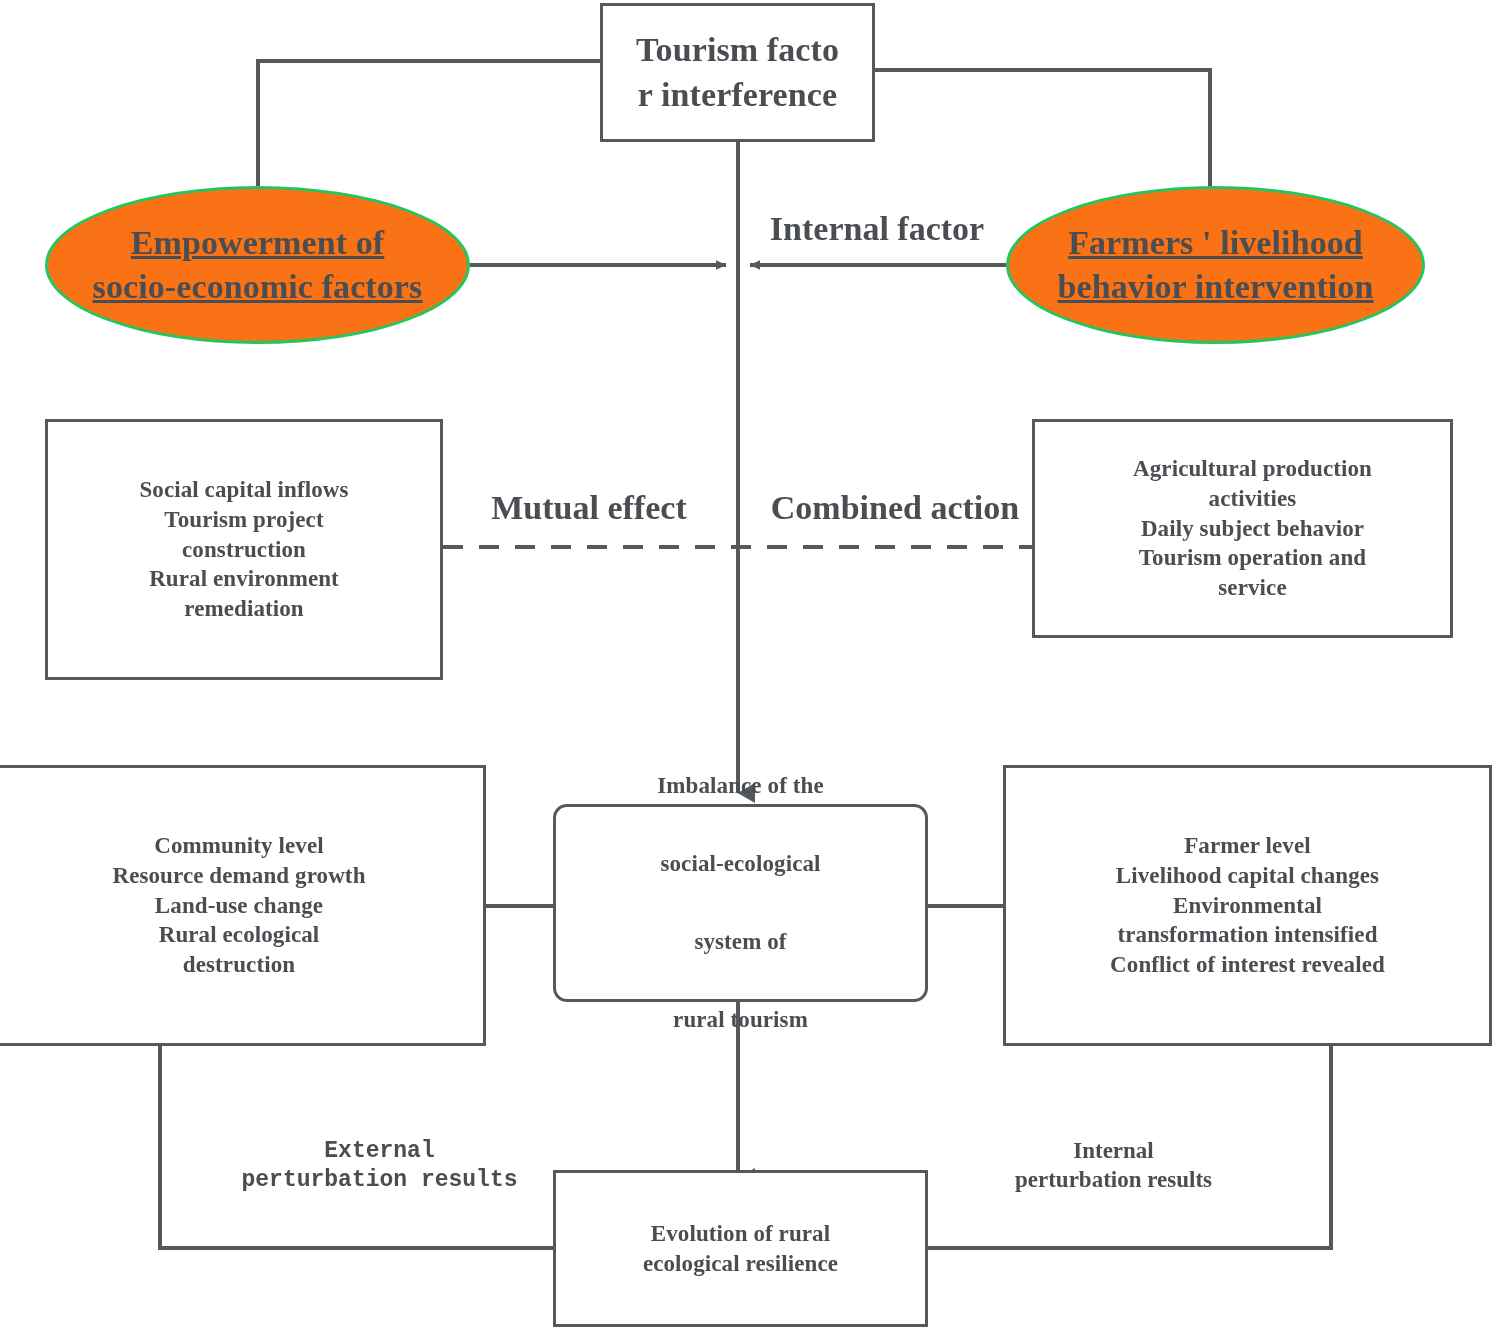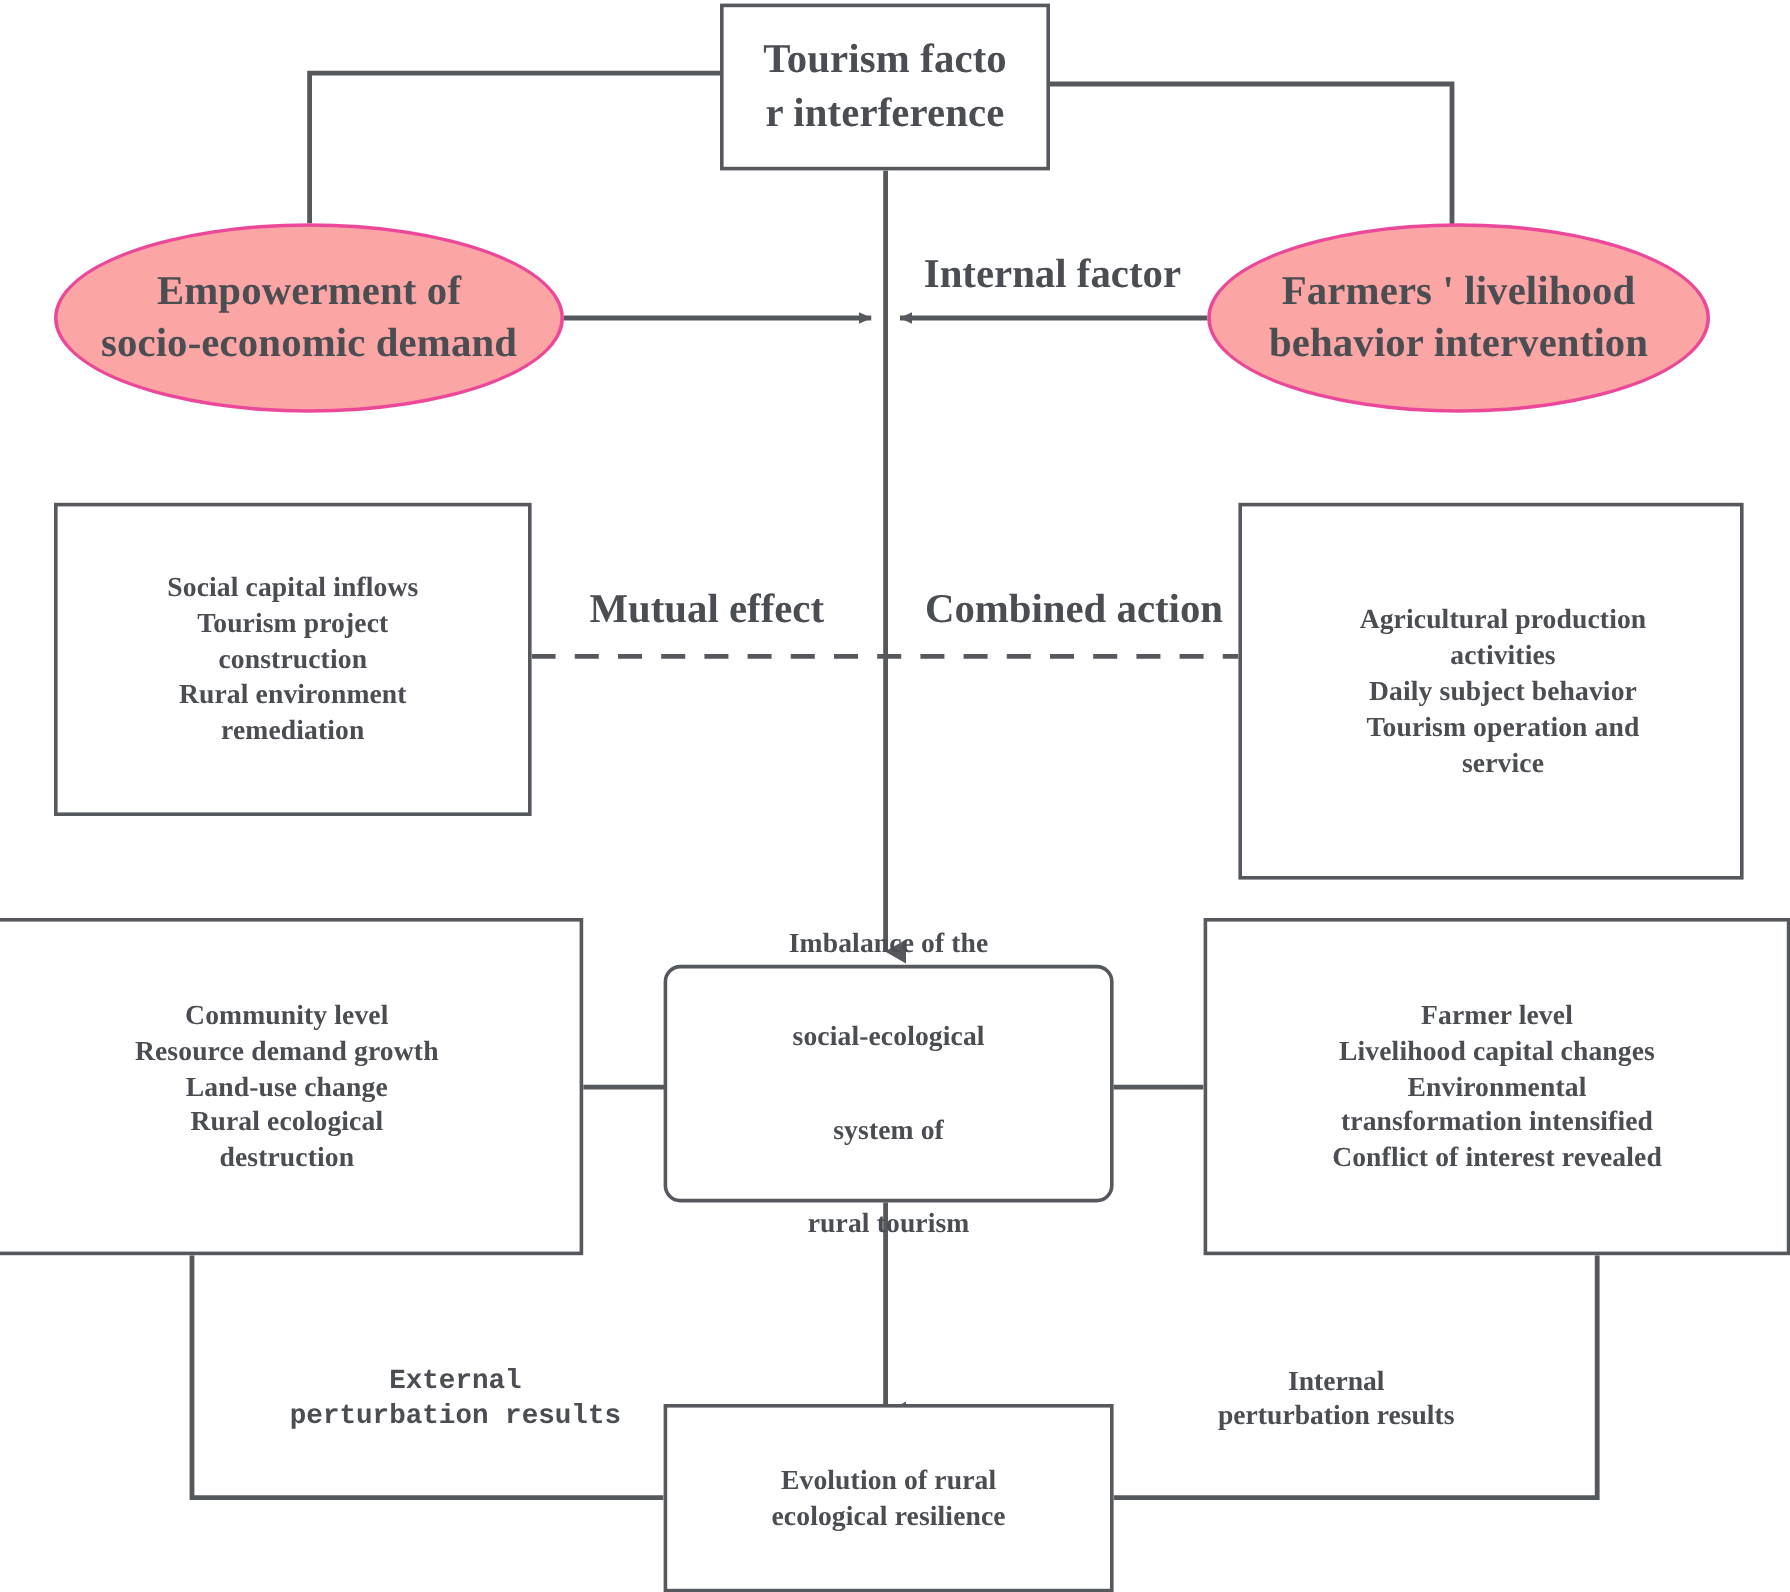--- a/index.html
+++ b/index.html
@@ -43,9 +43,10 @@
     border-radius: 14px;
   }
   .ellipse {
-    border: 3px solid #ec4899;
+    border: 3px solid #22c55e;
     border-radius: 50%;
-    background: #fca5a5;
+    background: #f97316;
+    text-decoration: underline;
   }
   .edge-label {
     position: absolute;

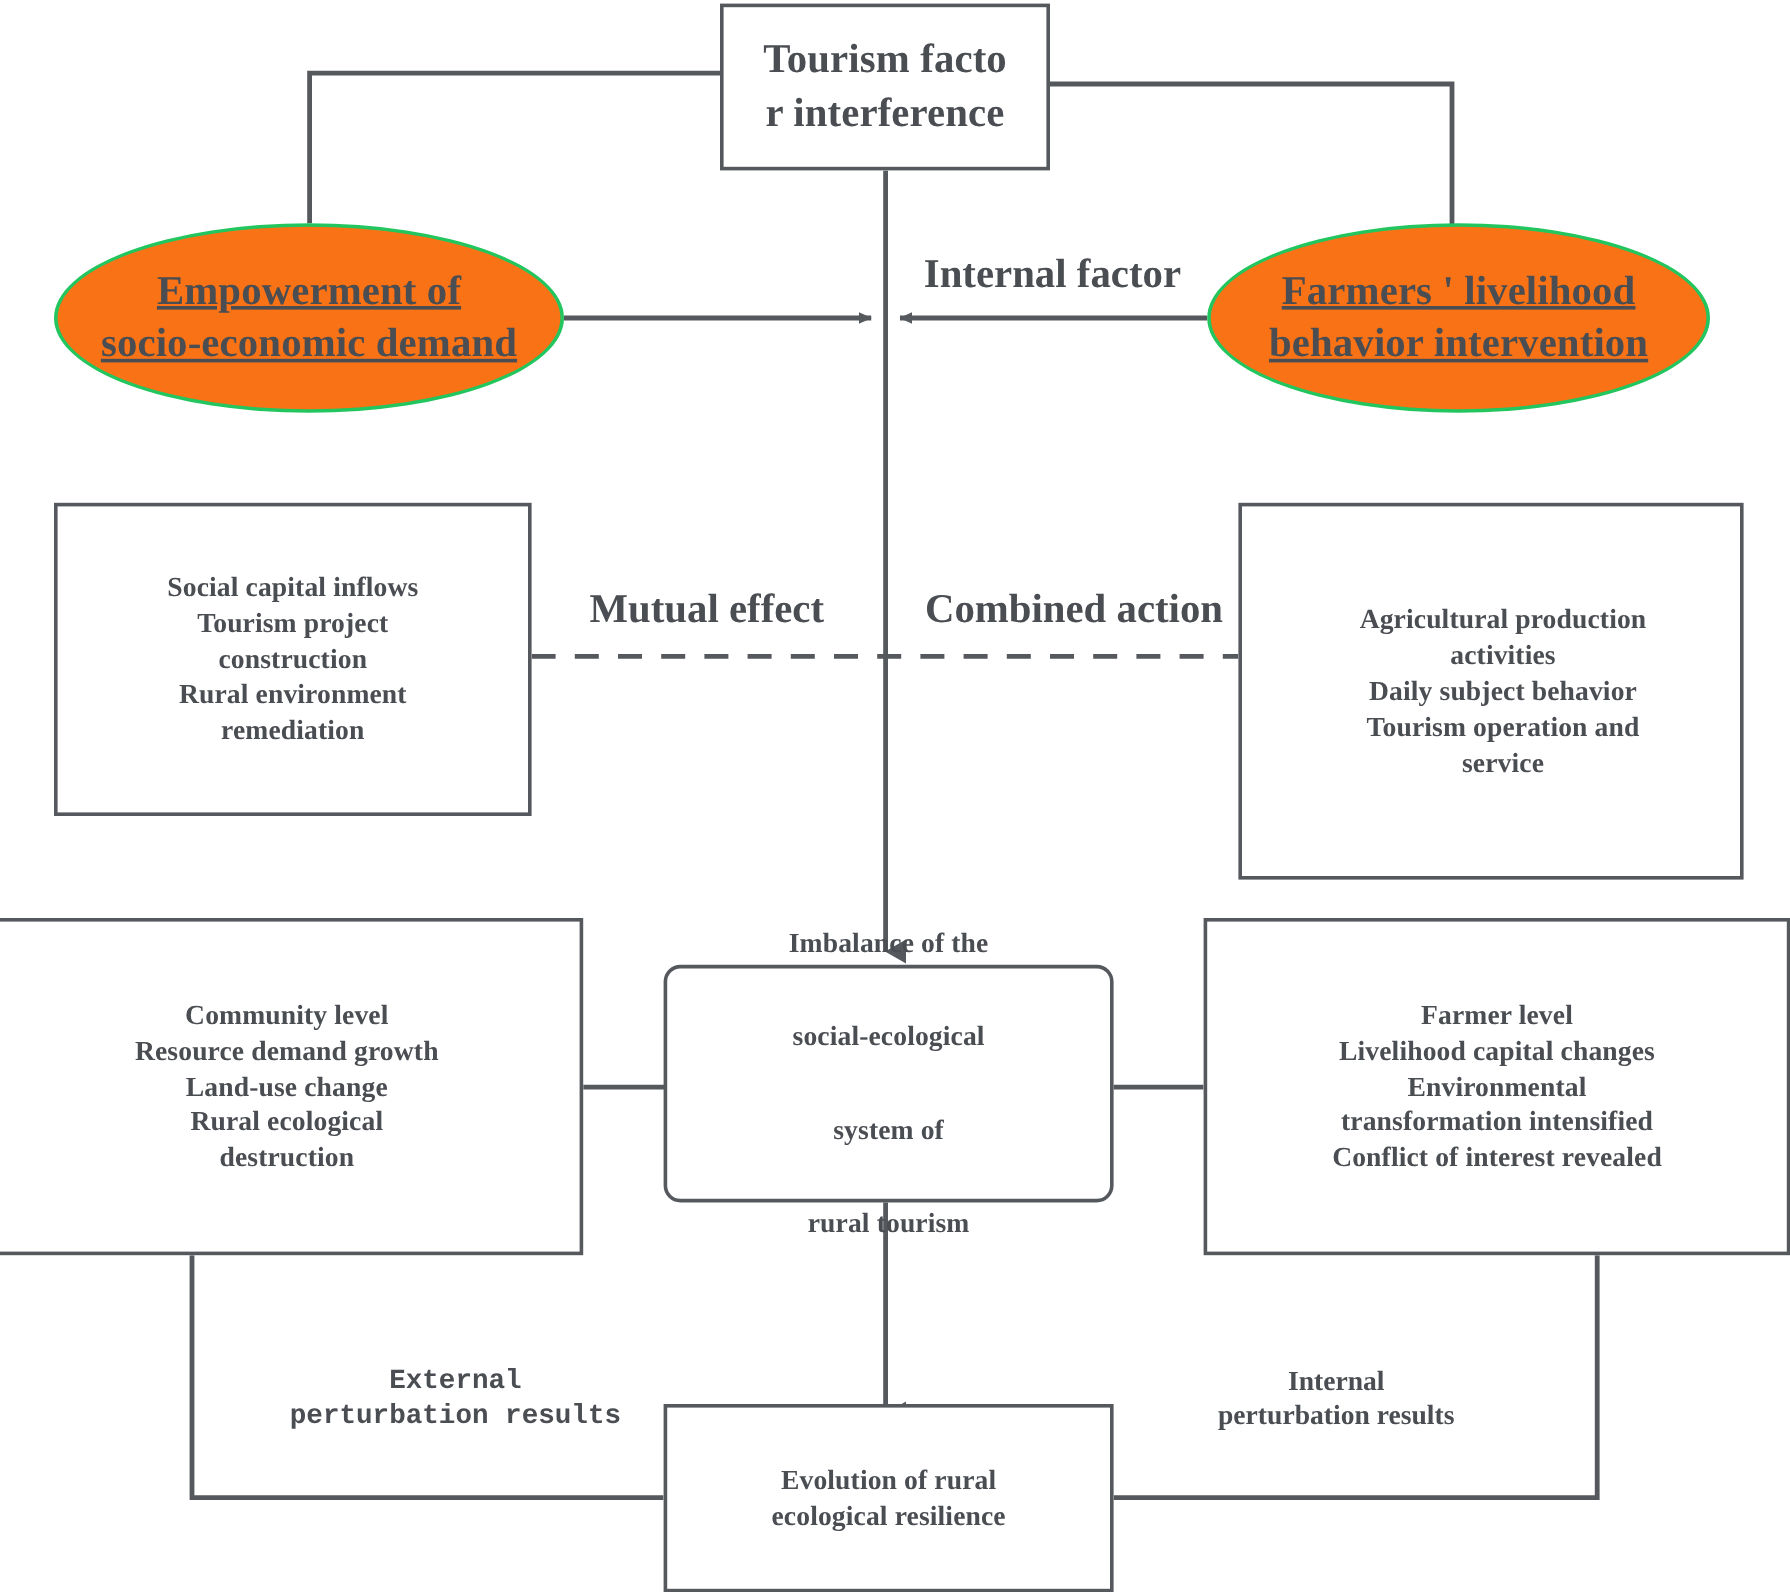--- a/index.html
+++ b/index.html
@@ -112,7 +112,7 @@
 
   <div class="node ellipse f34" style="left:45px; top:186px; width:425px; height:158px;">
     <span class="line">Empowerment of</span>
-    <span class="line">socio-economic demand</span>
+    <span class="line">socio-economic factors</span>
   </div>
 
   <div class="node ellipse f34" style="left:1006px; top:186px; width:419px; height:158px;">

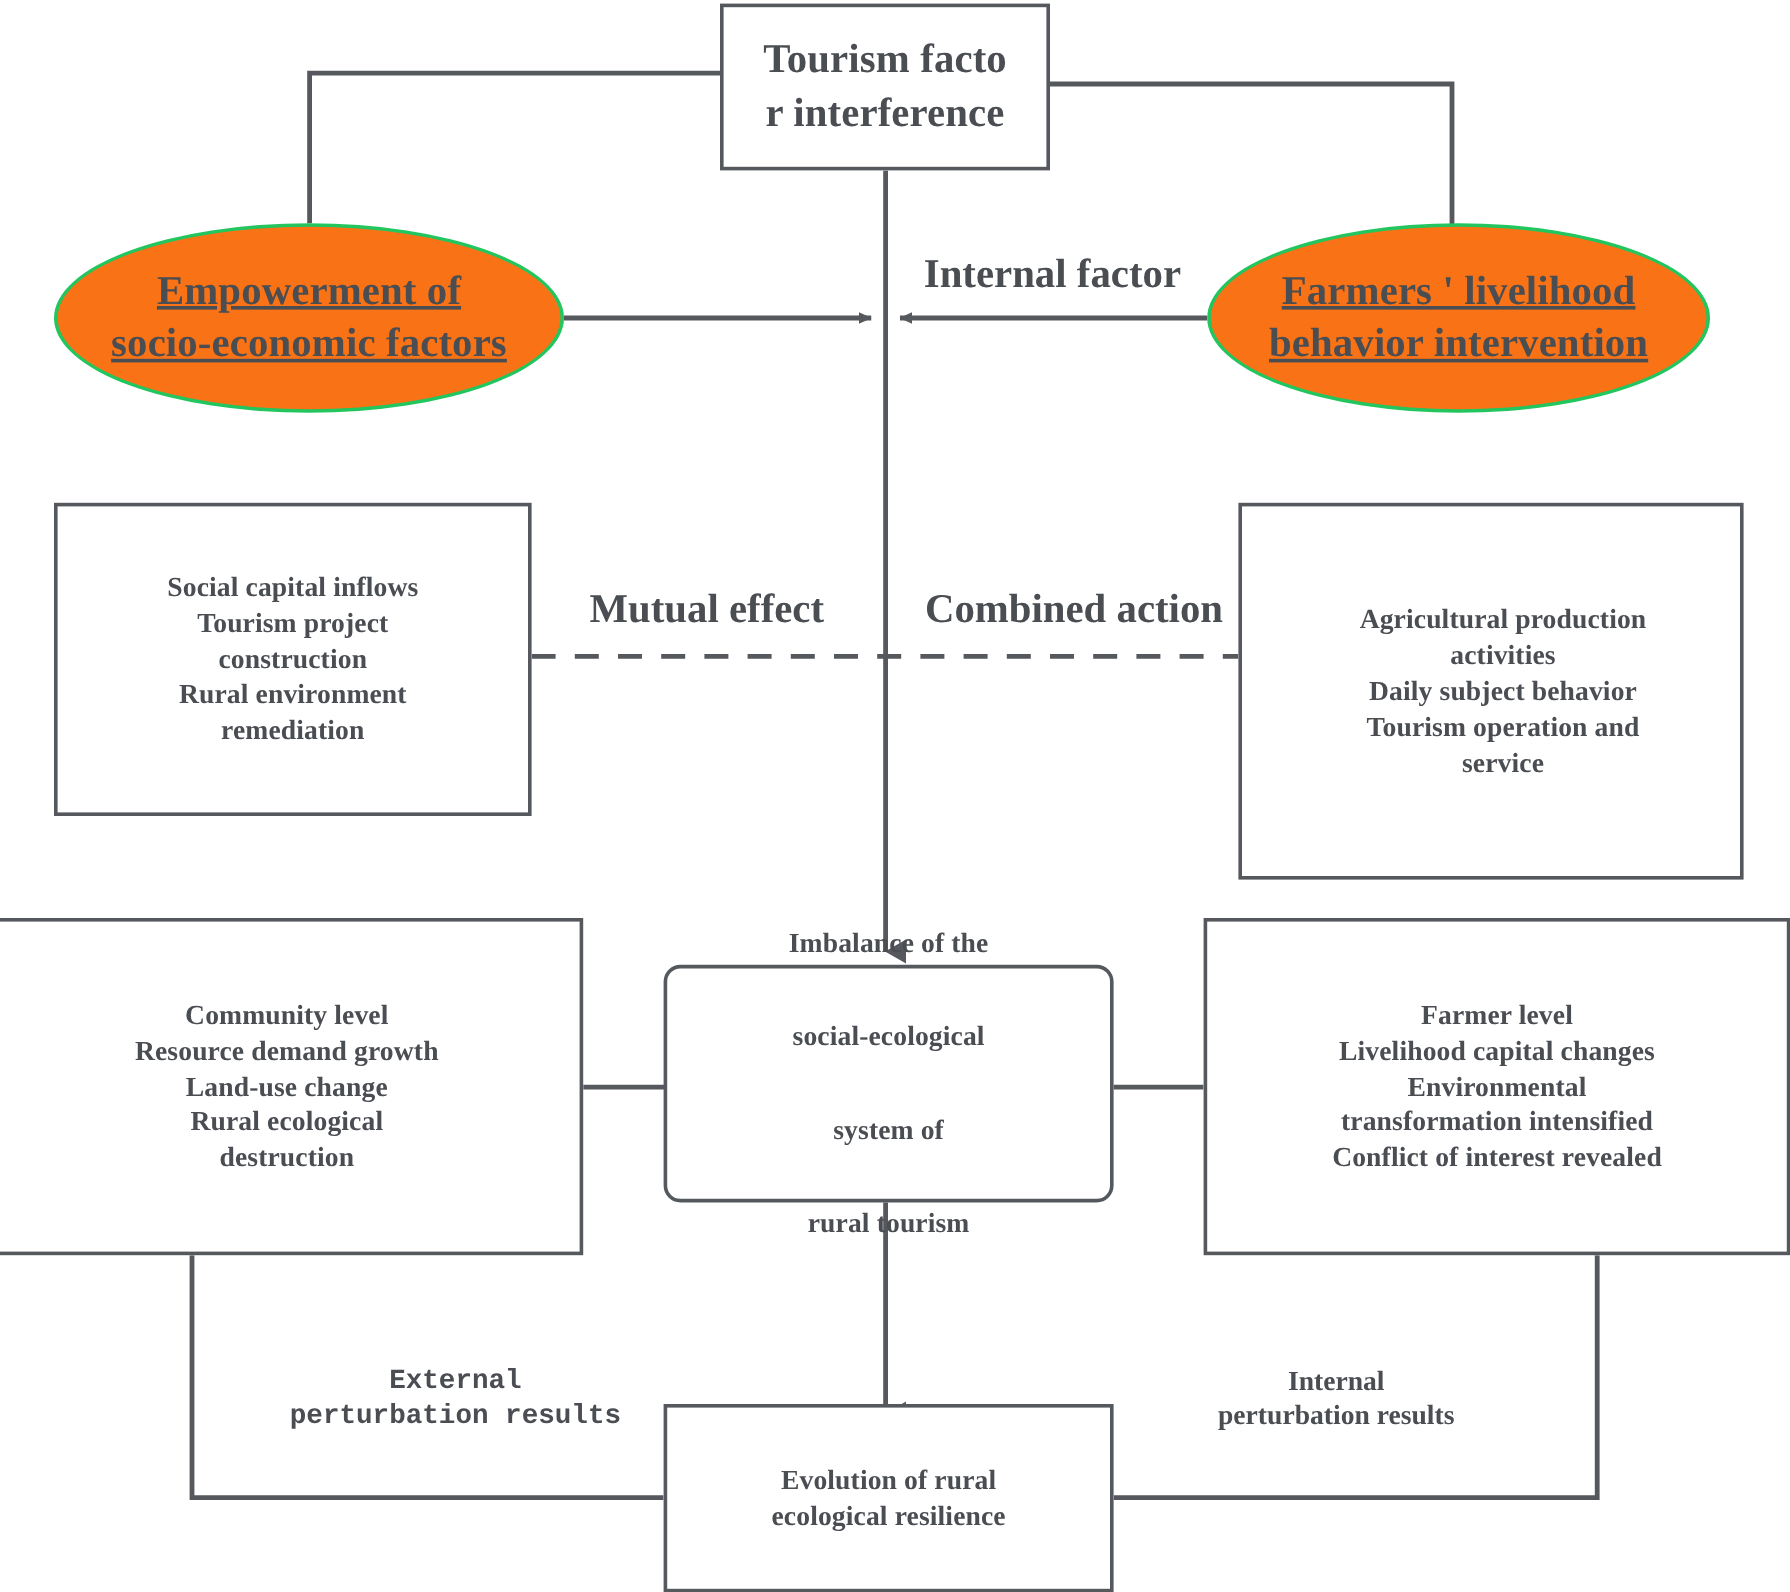--- a/index.html
+++ b/index.html
@@ -128,7 +128,7 @@
     <span class="line">remediation</span>
   </div>
 
-  <div class="node box f33" style="left:1032px; top:419px; width:421px; height:314px;padding-left:20px;">
+  <div class="node box f33" style="left:1032px; top:419px; width:421px; height:219px;padding-left:20px;">
     <span class="line">Agricultural production</span>
     <span class="line">activities</span>
     <span class="line">Daily subject behavior</span>

